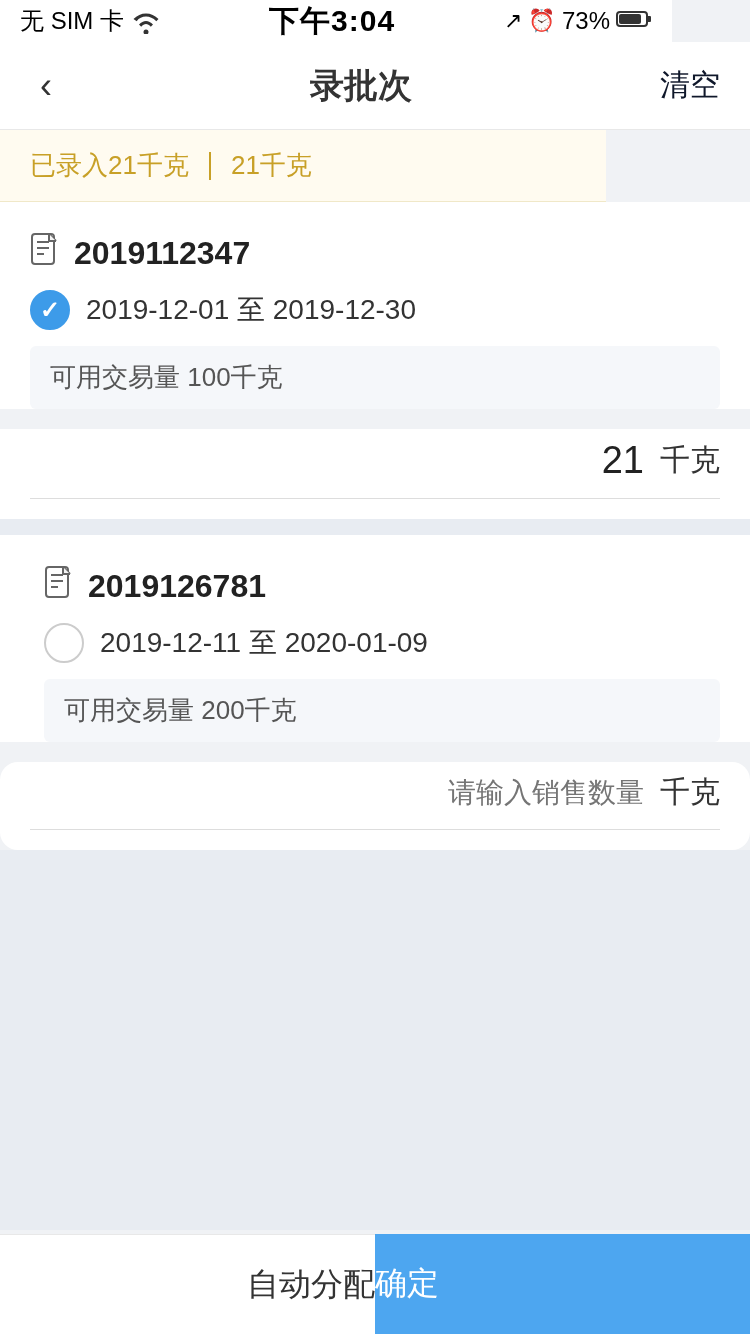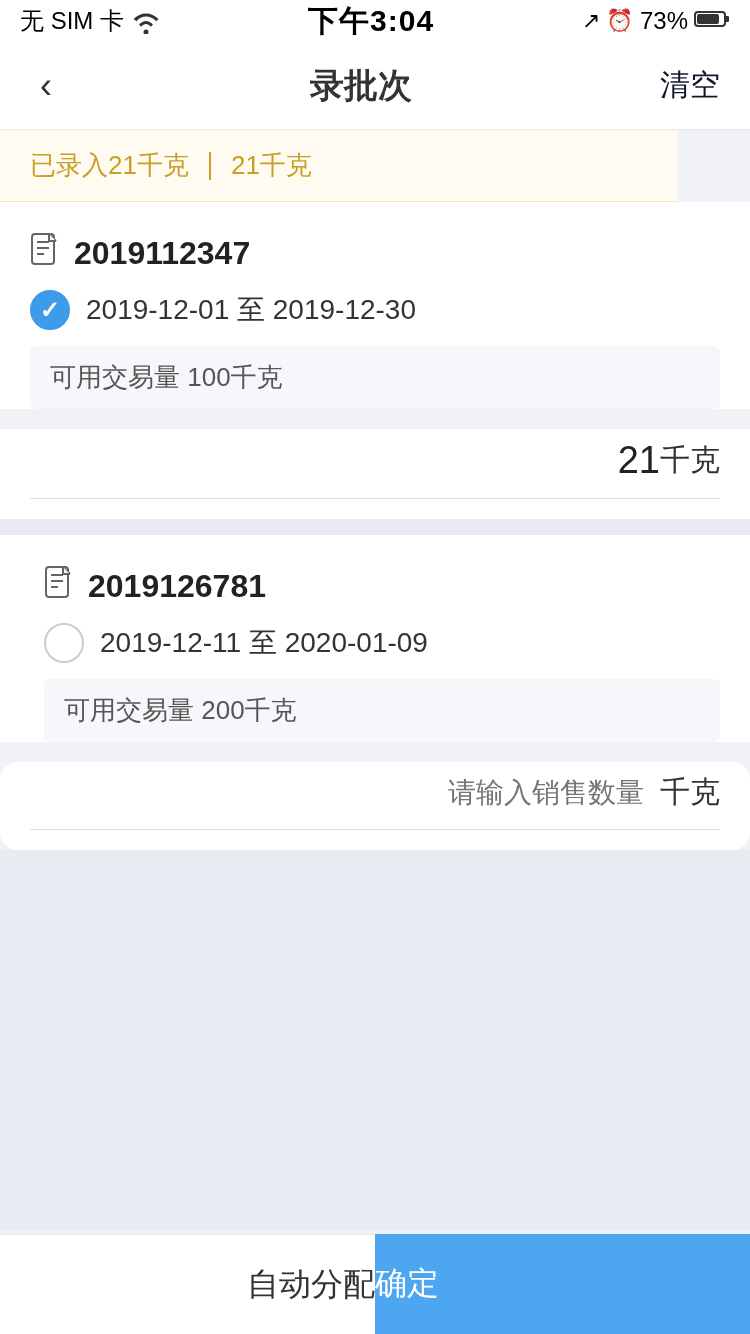--- a/index.html
+++ b/index.html
@@ -14,7 +14,7 @@
 
     
     .status-bar {
-      width: 750px;
+      width: 672px;
       height: 42px;
       background: #fff;
       display: flex;

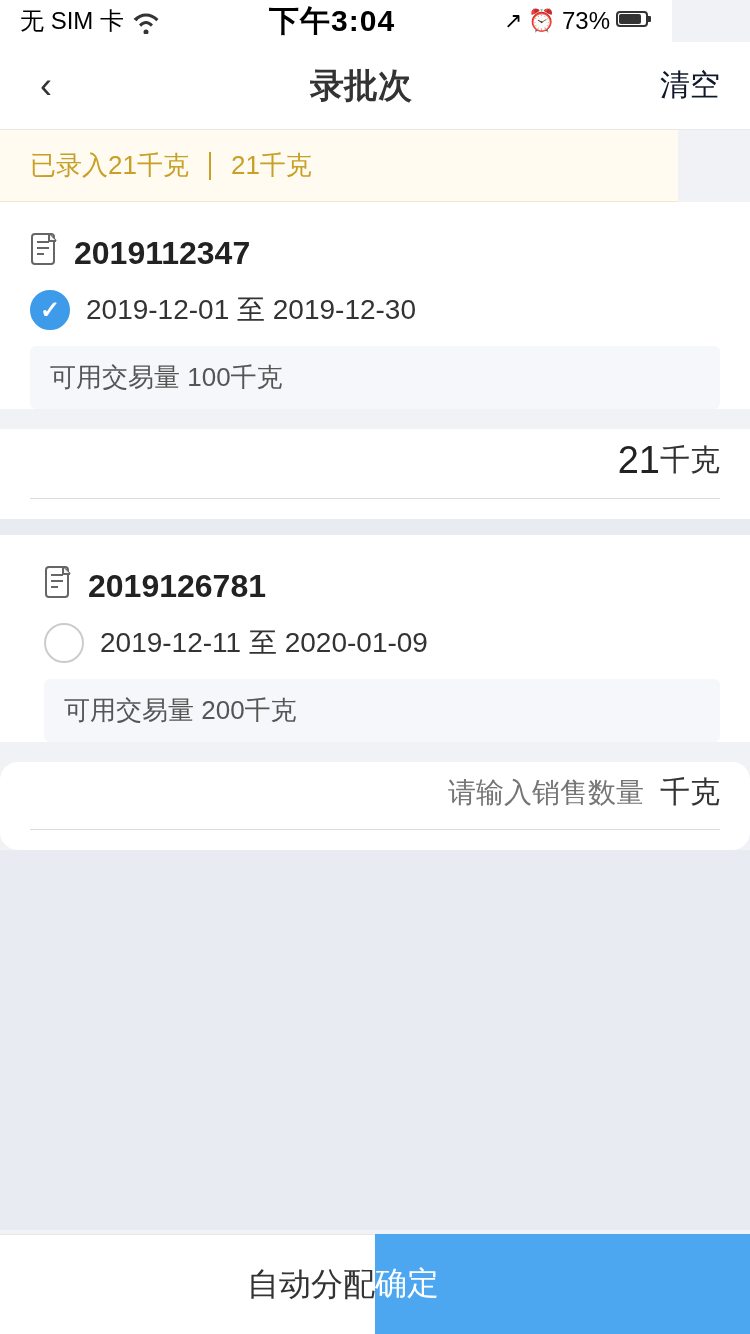--- a/index.html
+++ b/index.html
@@ -72,7 +72,7 @@
 
     
     .info-banner {
-      width: 678px;
+      width: 606px;
       background: #fffbf0;
       padding: 18px 30px;
       display: flex;

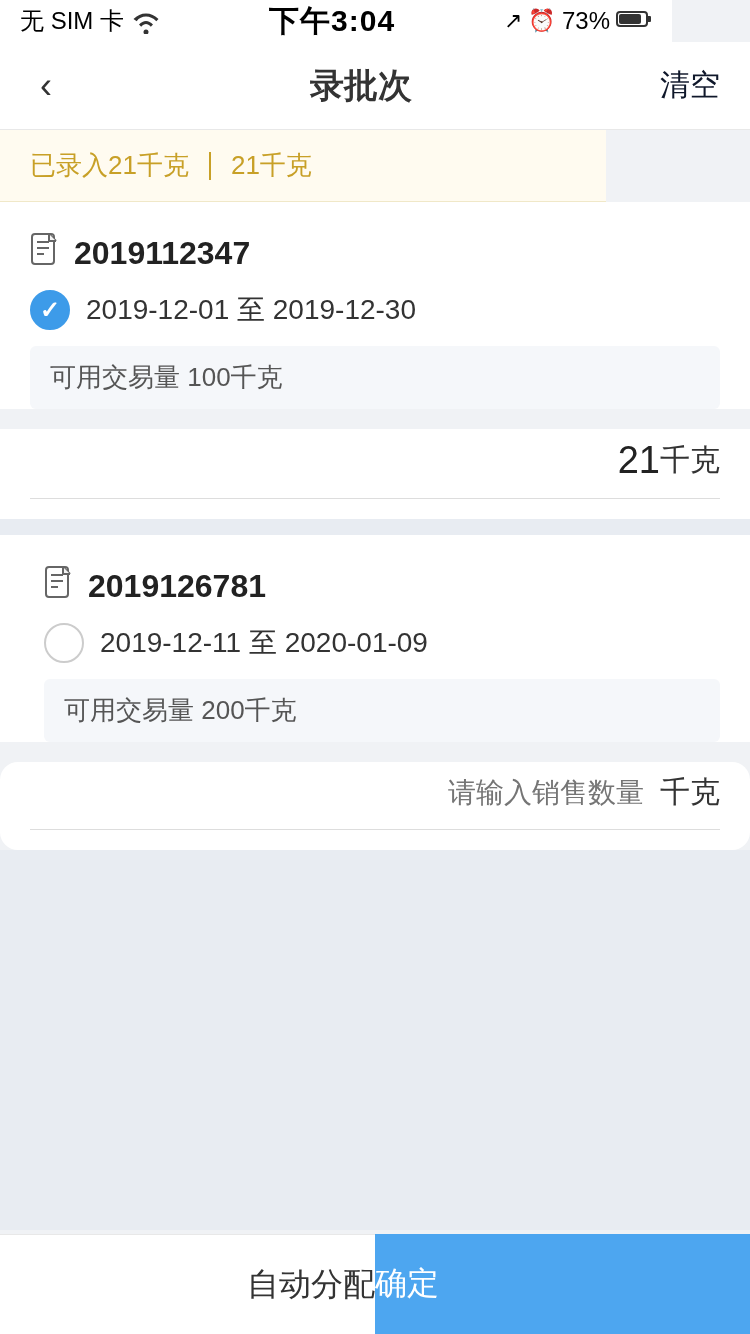--- a/index.html
+++ b/index.html
@@ -282,7 +282,7 @@
   </div>
 
   <div style="background:#fff; padding: 0 30px 0 30px;">
-    <div style="display:flex; align-items:center; justify-content:flex-end; gap:0; border-bottom:1px solid #ddd; padding-bottom:16px; padding-top:10px;">
+    <div style="display:flex; align-items:center; justify-content:flex-end; gap:16px; border-bottom:1px solid #ddd; padding-bottom:16px; padding-top:10px;">
       <input type="text" value="21" style="font-size: 38px; color: rgb(34, 34, 34); font-weight: 500; border: none; outline: none; text-align: right; width: 100px; background: transparent;">
       <span style="font-size:30px; color:#333;">千克</span>
     </div>

